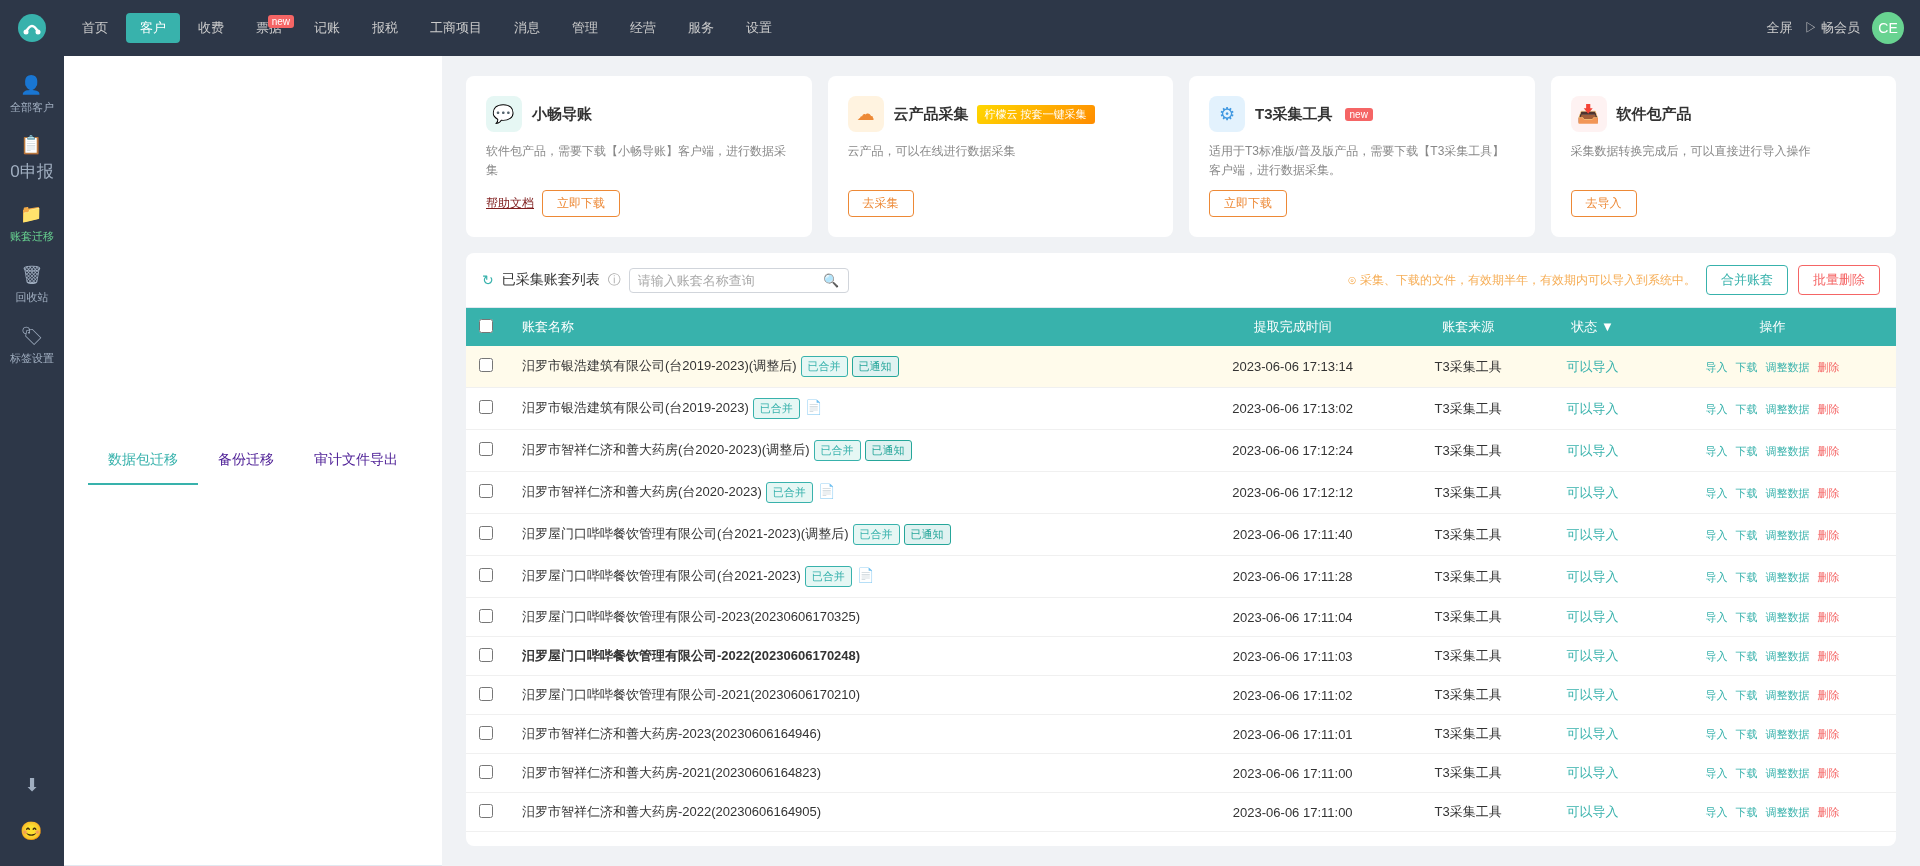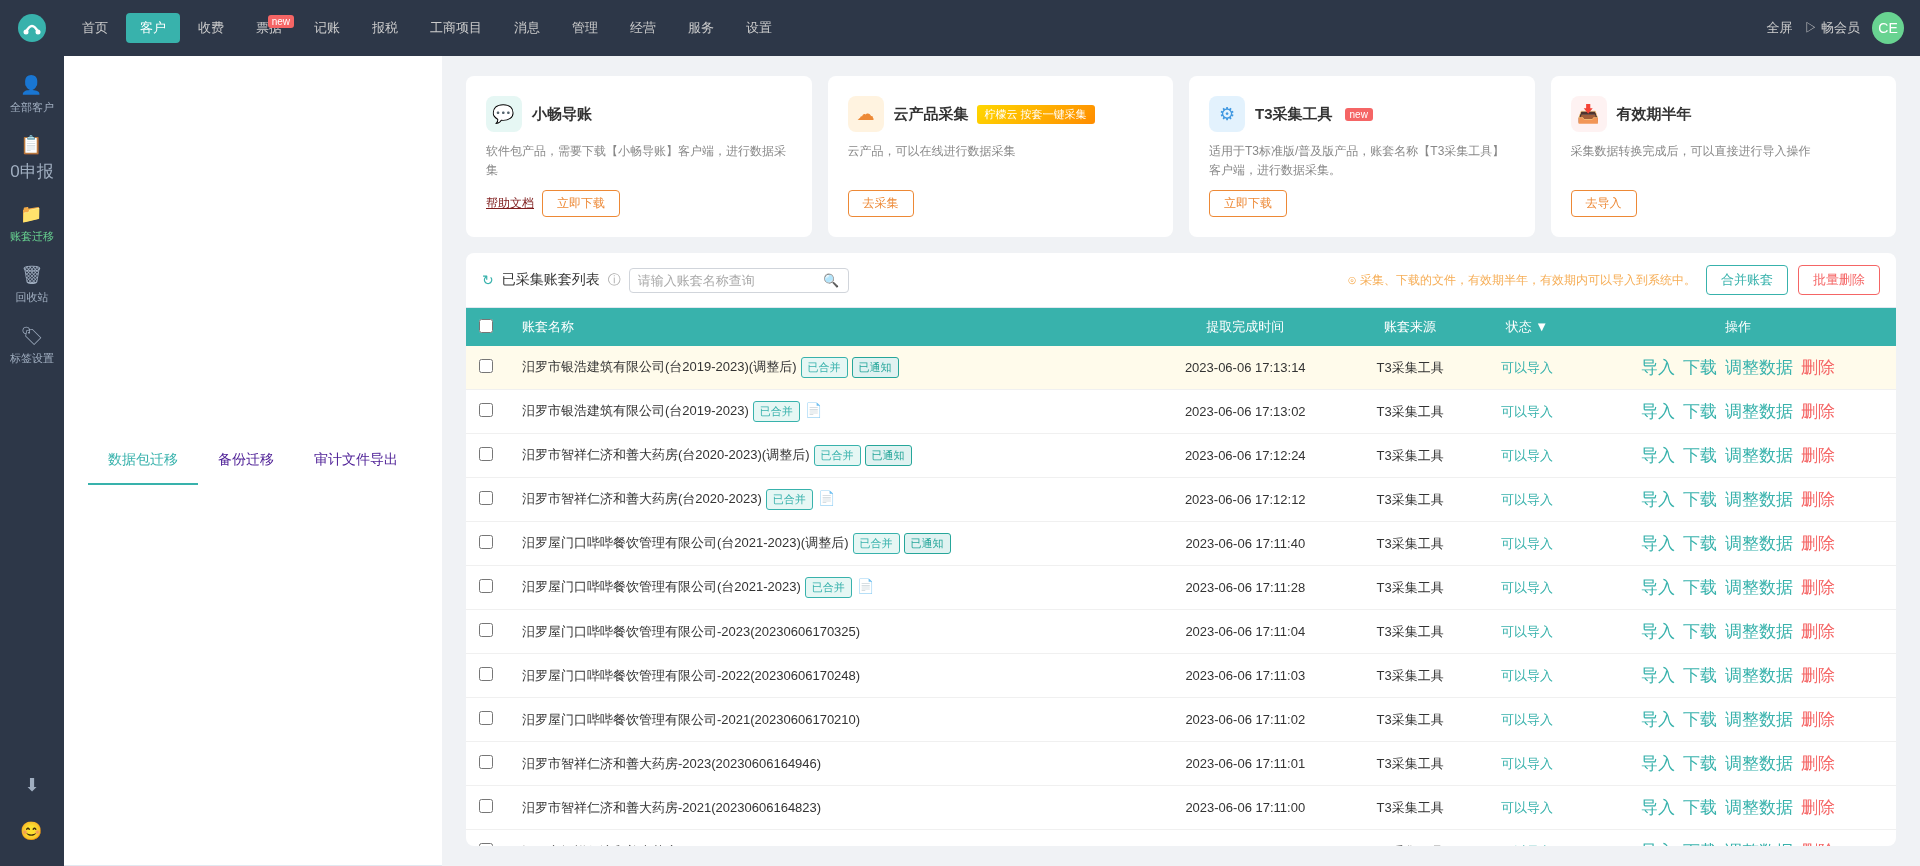--- a/index.html
+++ b/index.html
@@ -208,7 +208,7 @@
         <div class="card">
           <div class="card-header">
             <div class="card-icon red">📥</div>
-            <div class="card-title">有效期半年</div>
+            <div class="card-title">软件包产品</div>
           </div>
           <div class="card-desc">采集数据转换完成后，可以直接进行导入操作</div>
           <div class="card-actions">

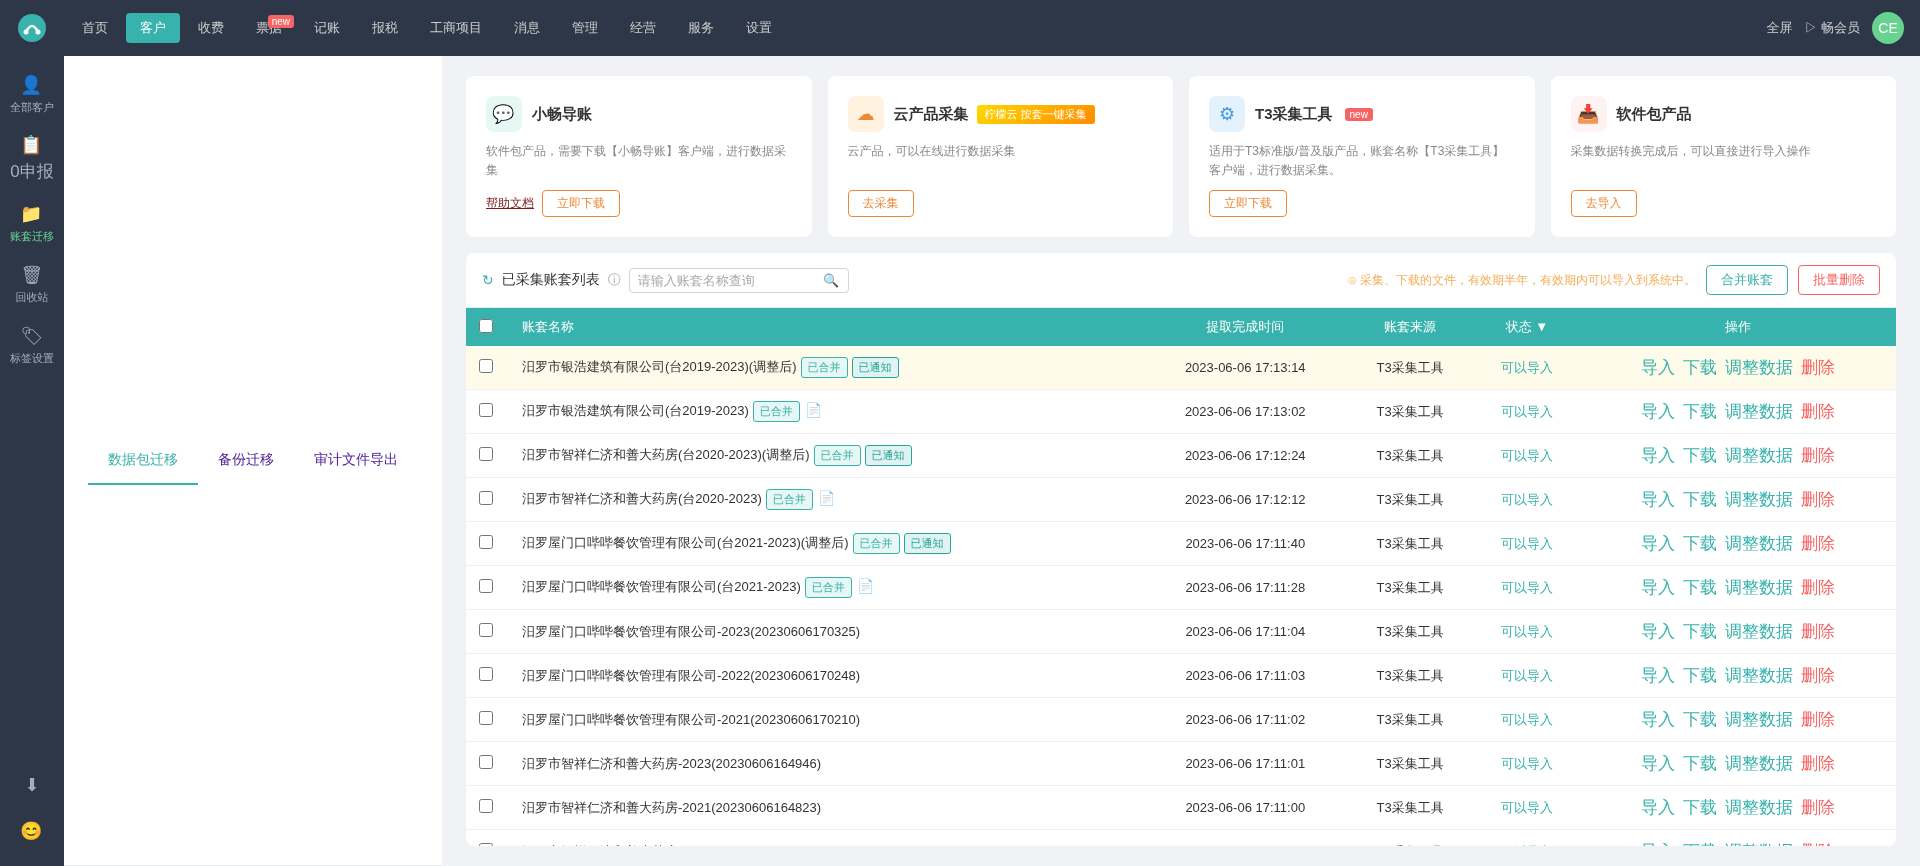--- a/index.html
+++ b/index.html
@@ -199,7 +199,7 @@
               <span class="card-new-badge" style="display:inline-block;background:#f56565;color:#fff;font-size:10px;padding:1px 5px;border-radius:3px;margin-left:4px">new</span>
             </div>
           </div>
-          <div class="card-desc">适用于T3标准版/普及版产品，账套名称【T3采集工具】客户端，进行数据采集。</div>
+          <div class="card-desc">适用于T3标准版/普及版产品，需要下载【T3采集工具】客户端，进行数据采集。</div>
           <div class="card-actions">
             <button class="btn-outline">立即下载</button>
           </div>

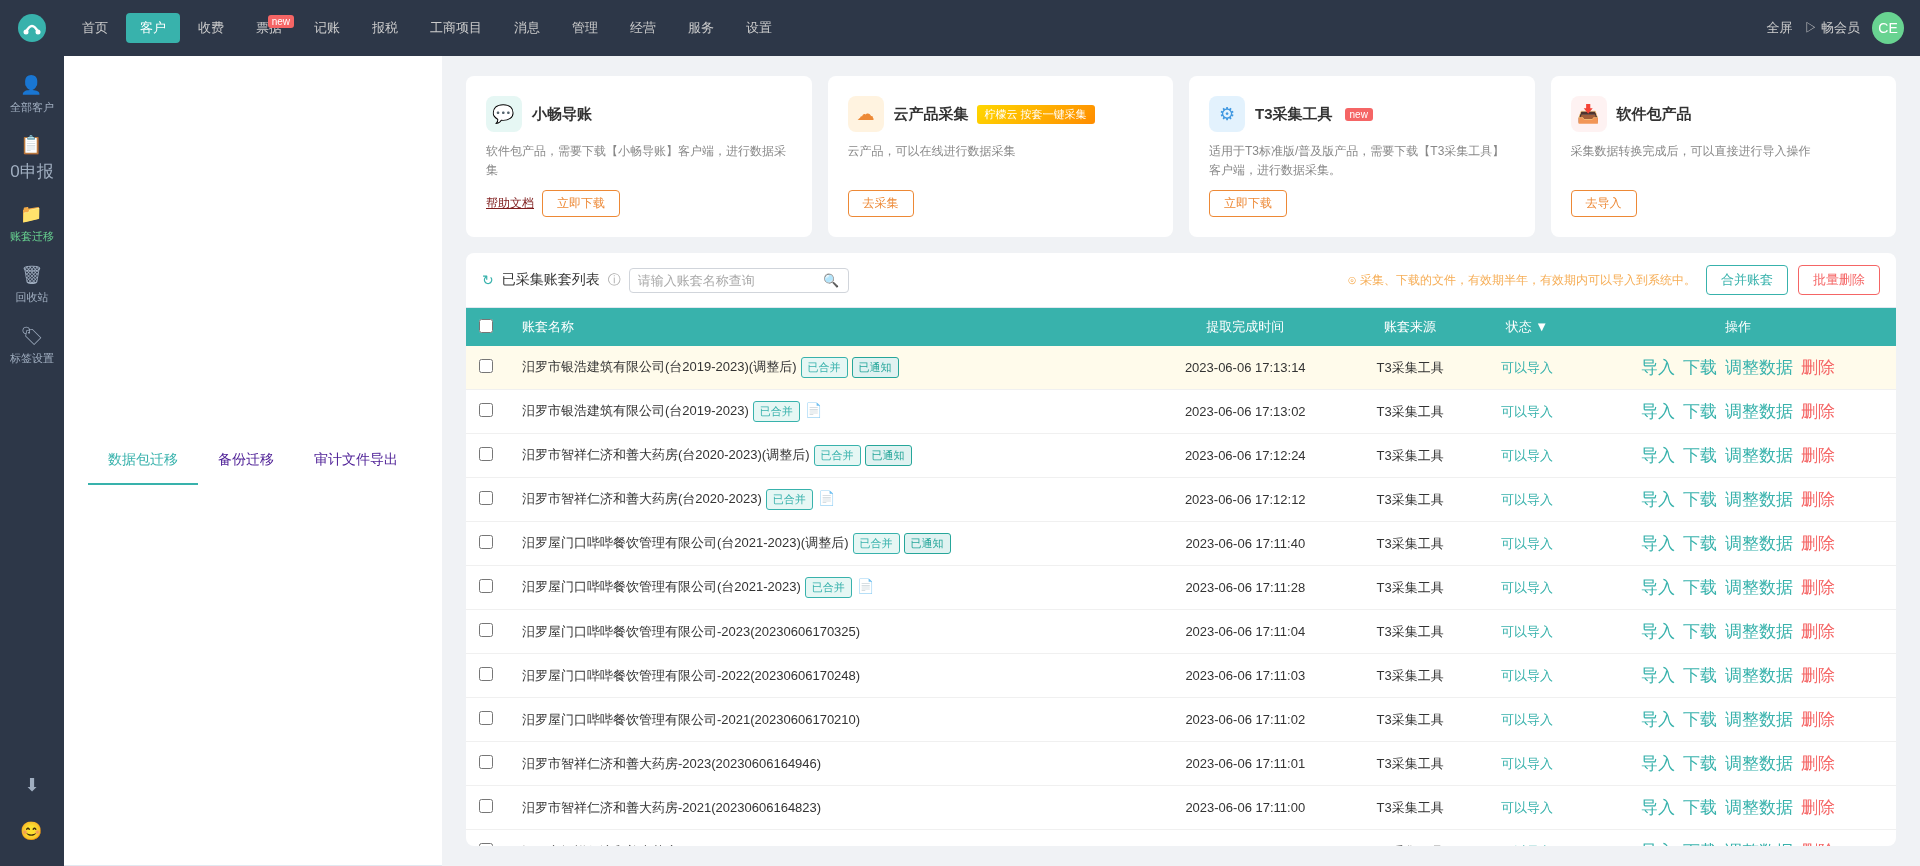--- a/index.html
+++ b/index.html
@@ -84,7 +84,7 @@
     .tag-badge { display: inline-flex; align-items: center; padding: 2px 6px; border-radius: 3px; font-size: 11px; margin-left: 4px; }
     .tag-green { background: #e6f7f4; color: #38b2ac; border: 1px solid #38b2ac; }
     .tag-teal { background: #e0f2f1; color: #26a69a; border: 1px solid #26a69a; }
-    .action-btn { color: #38b2ac; cursor: pointer; font-size: 17px; margin: 0 4px; text-align: right; }
+    .action-btn { color: #38b2ac; cursor: pointer; font-size: 11px; margin: 0 4px; text-align: right; }
     .action-btn.red { color: #f56565; }
     .icon-btn { color: #999; cursor: pointer; font-size: 14px; margin-left: 6px; }
   </style>

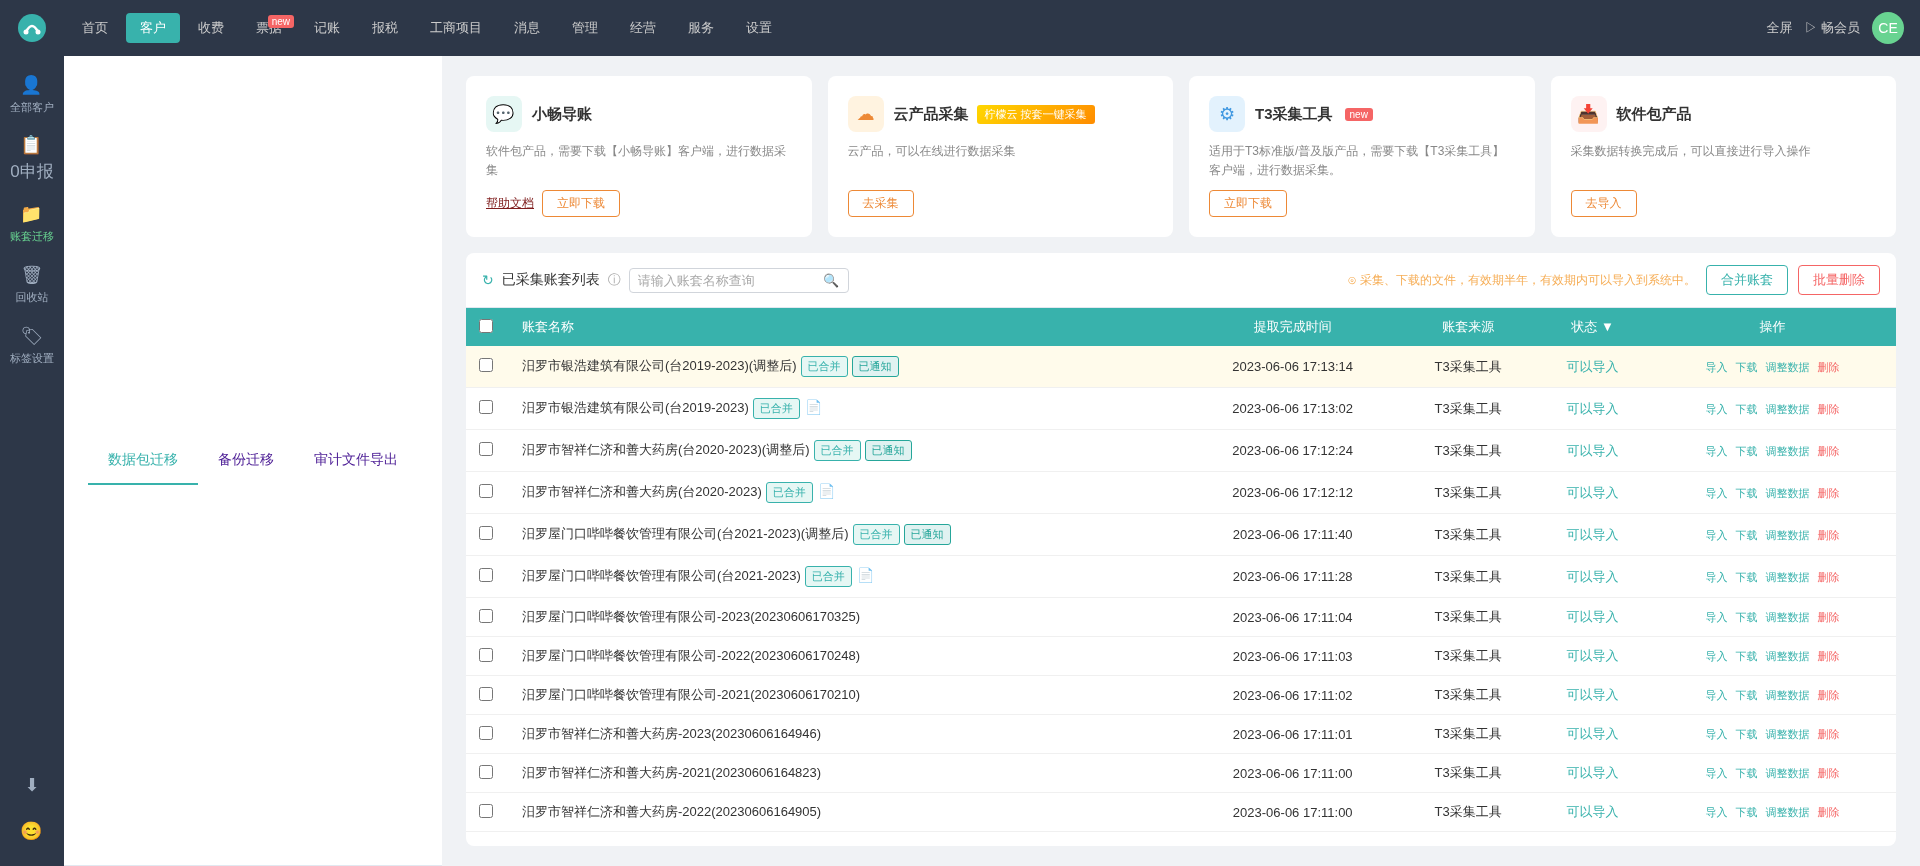--- a/index.html
+++ b/index.html
@@ -305,7 +305,7 @@
                 </tr>
                 <tr>
                   <td><input type="checkbox" style=""></td>
-                  <td style="text-align: left; padding-left: 16px;"><span>汨罗屋门口哔哔餐饮管理有限公司-2022(20230606170248)</span></td>
+                  <td style="text-align: left; padding-left: 16px; font-weight: bold;"><span>汨罗屋门口哔哔餐饮管理有限公司-2022(20230606170248)</span></td>
                   <td>2023-06-06 17:11:03</td>
                   <td>T3采集工具</td>
                   <td><span class="status-badge">可以导入</span></td>

